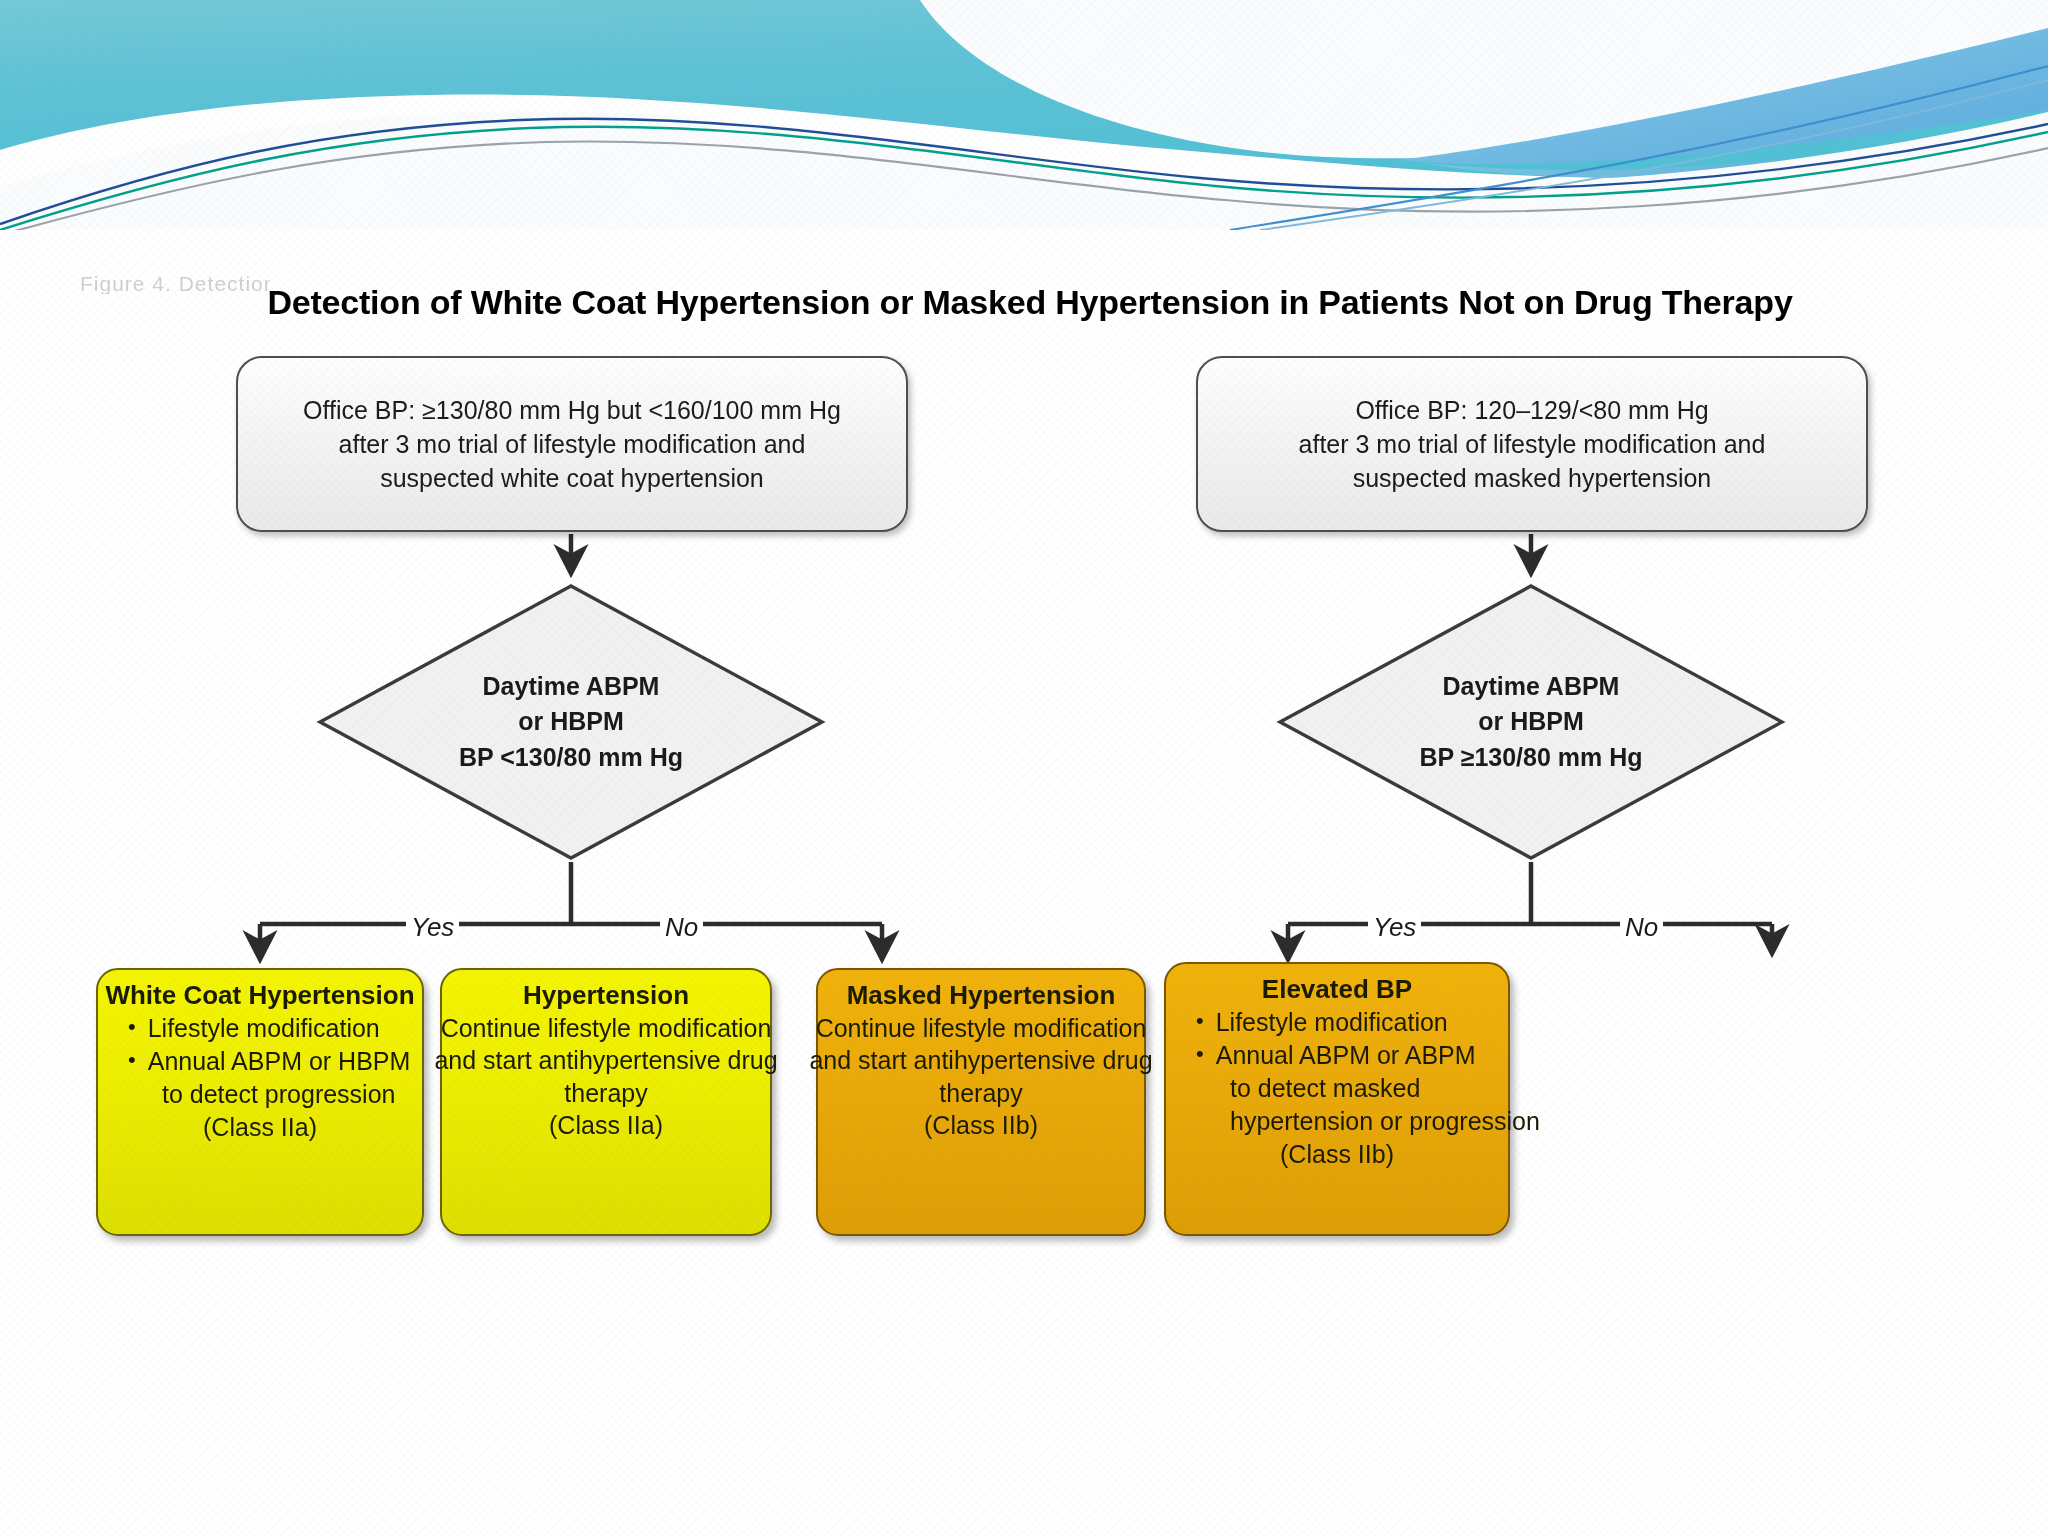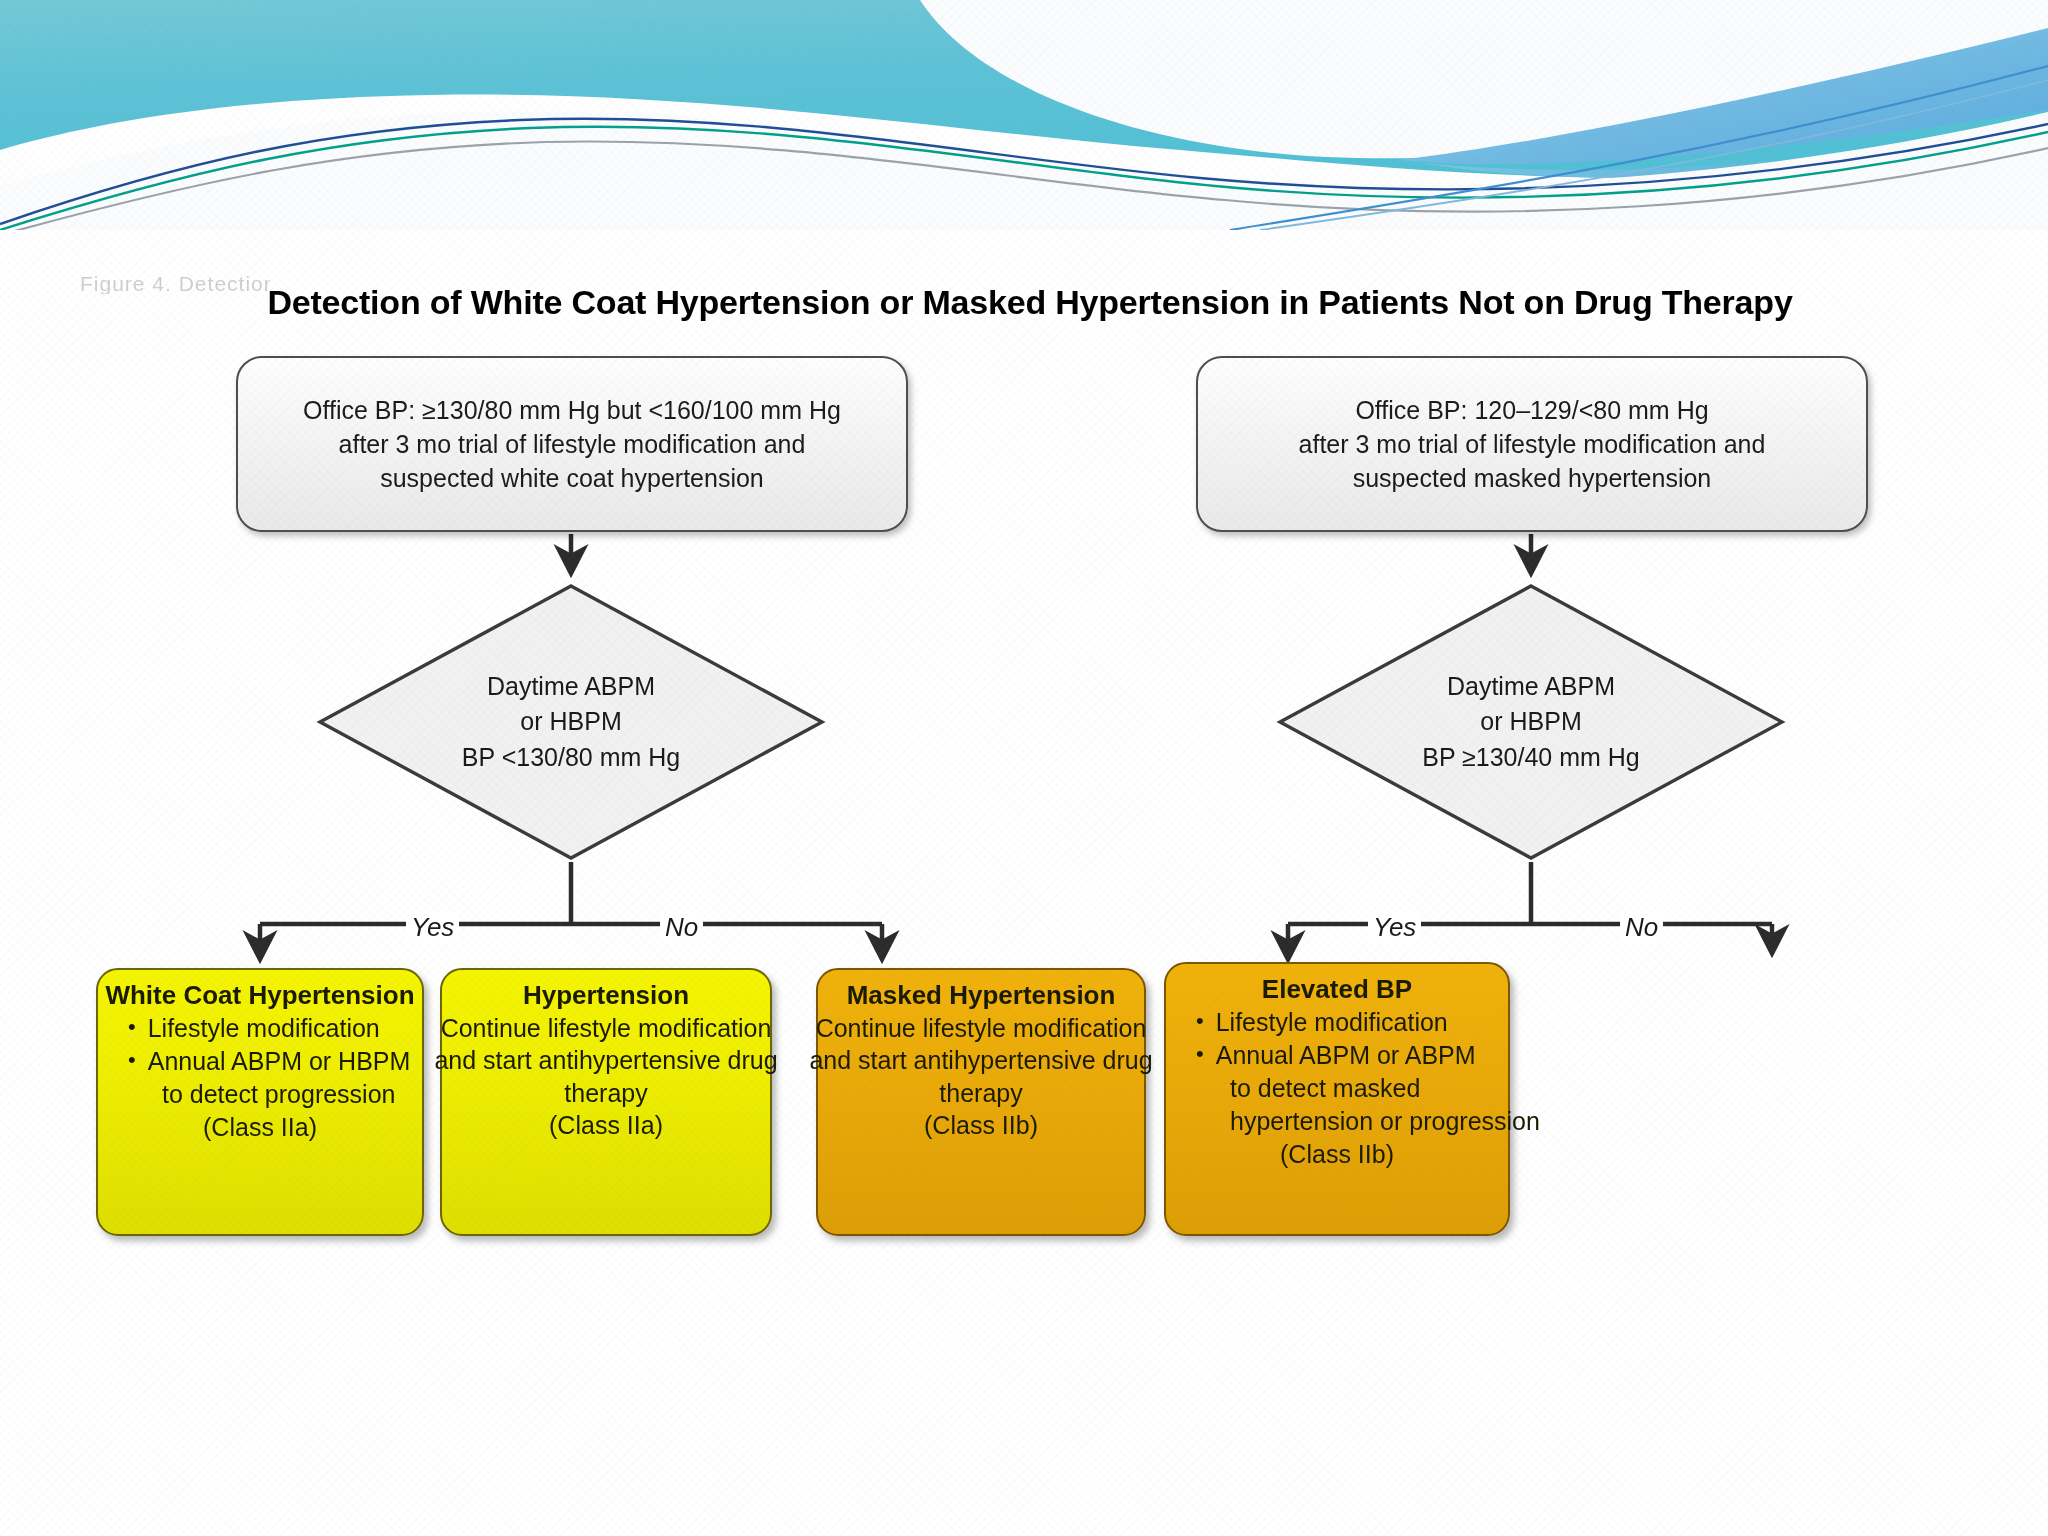--- a/index.html
+++ b/index.html
@@ -106,7 +106,7 @@
   
   .diamond-wrap {
     position: absolute;
-    width: 510px; height: 280px;
+    width: 510px; height: 280px; font-weight: bold;
   }
   #diamond-left  { left: 316px;  top: 582px; }
   #diamond-right { left: 1276px; top: 582px; }

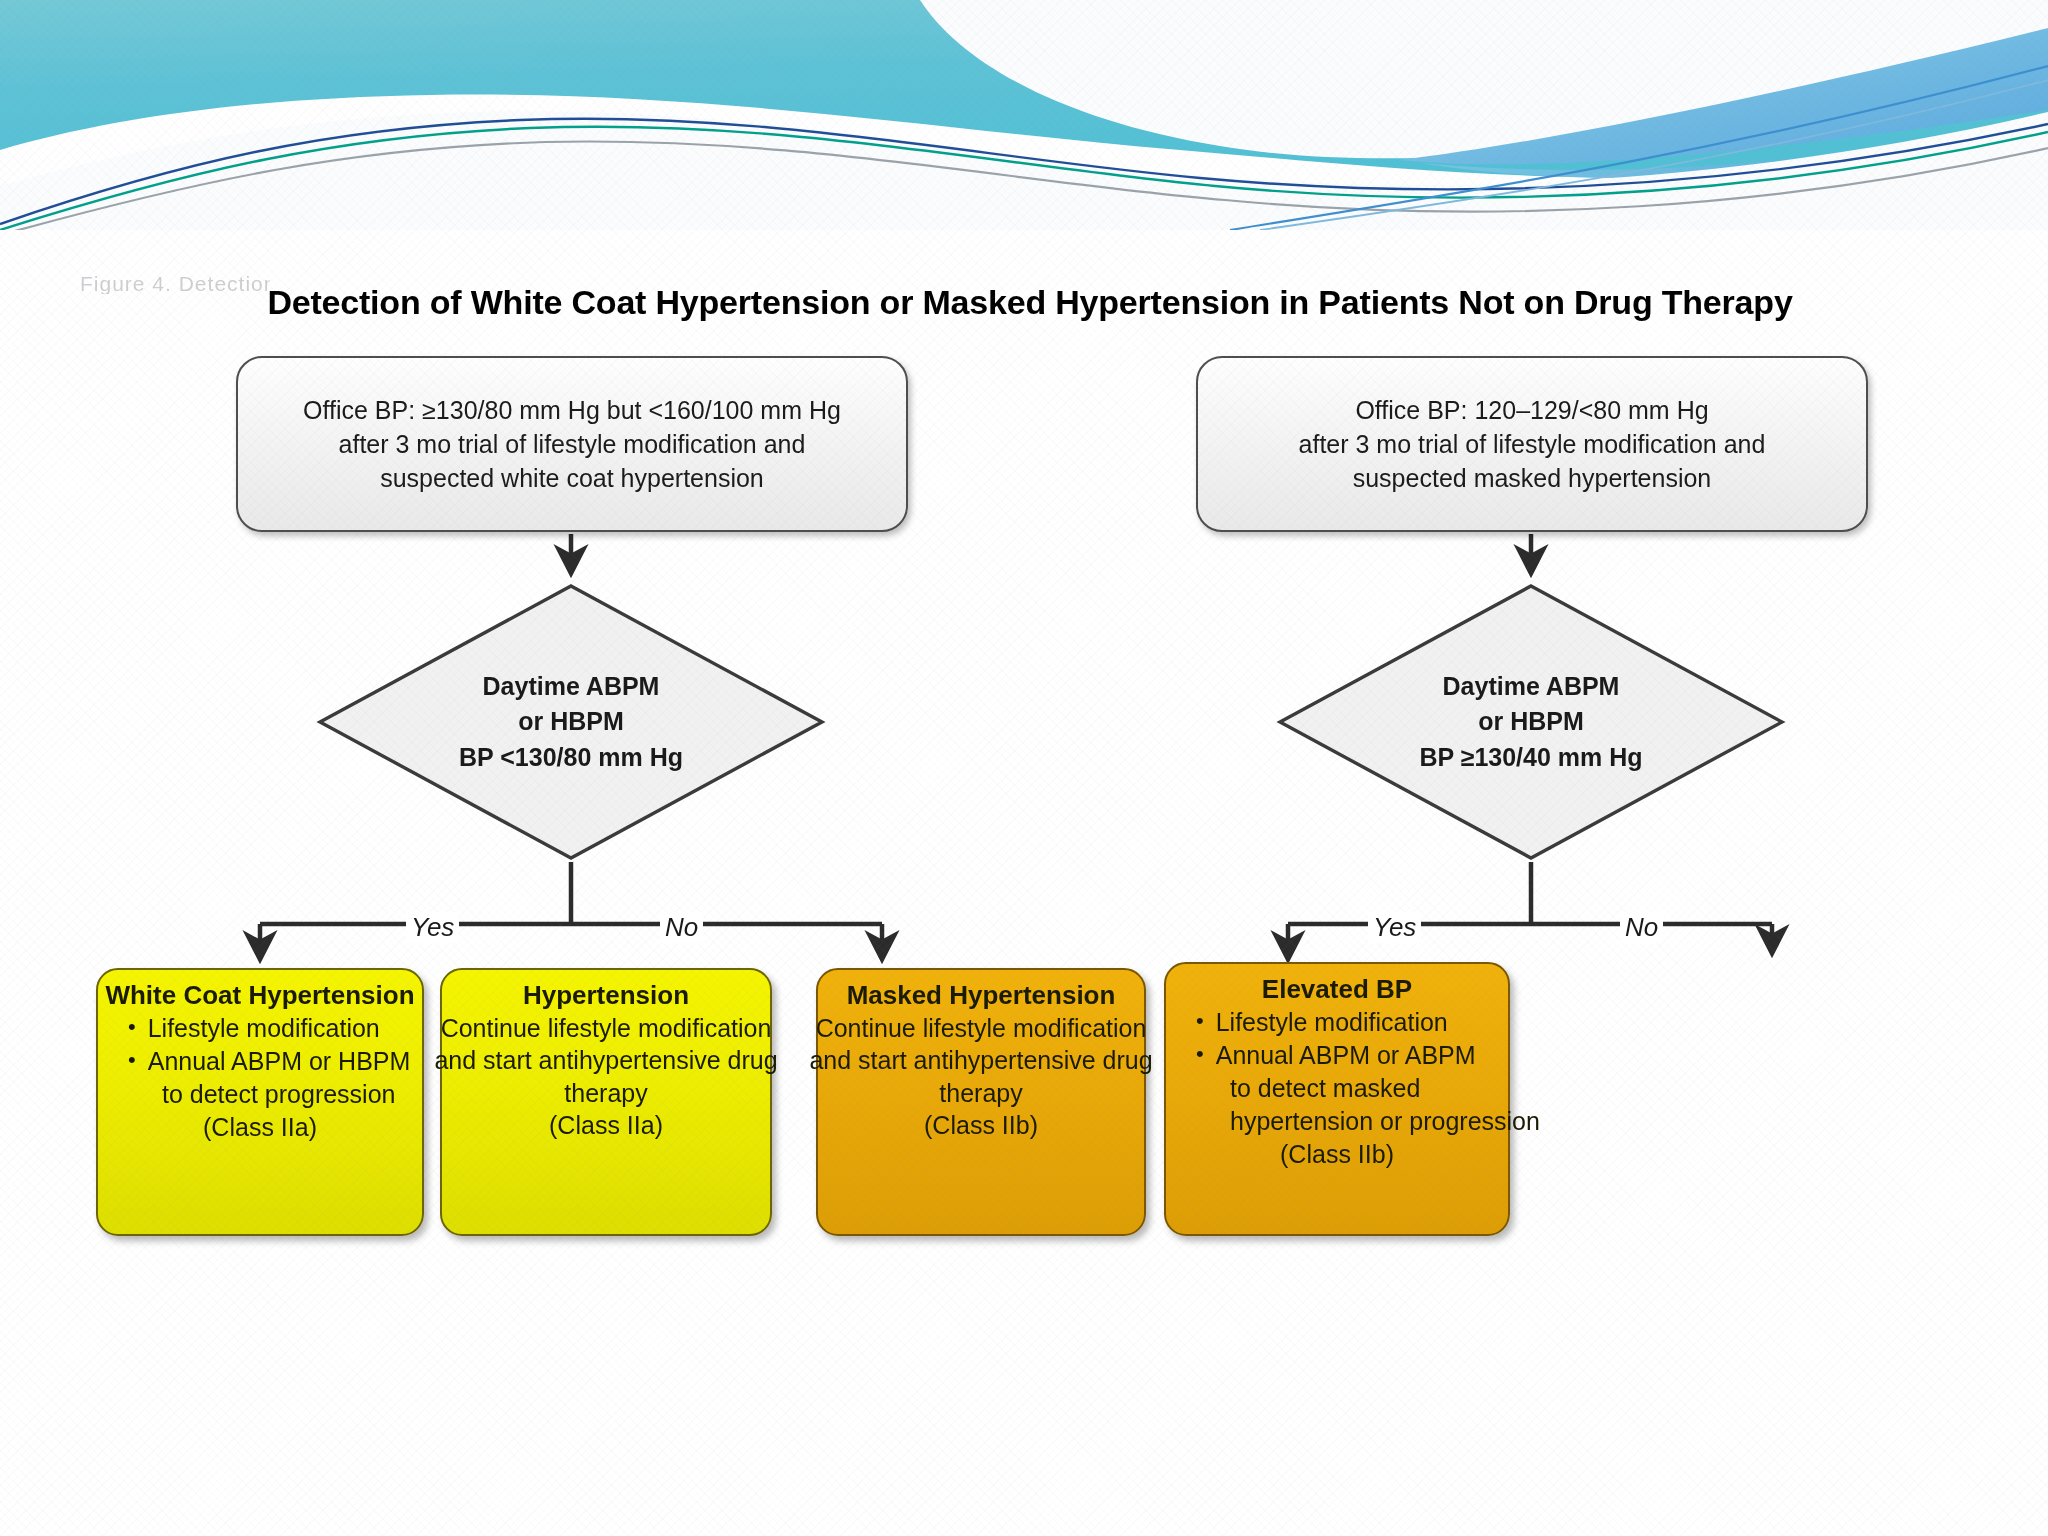--- a/index.html
+++ b/index.html
@@ -315,7 +315,7 @@
       <div class="diamond-text">
         <div class="line">Daytime ABPM</div>
         <div class="line">or HBPM</div>
-        <div class="line">BP ≥130/40 mm Hg</div>
+        <div class="line">BP ≥130/80 mm Hg</div>
       </div>
     </div>
 

